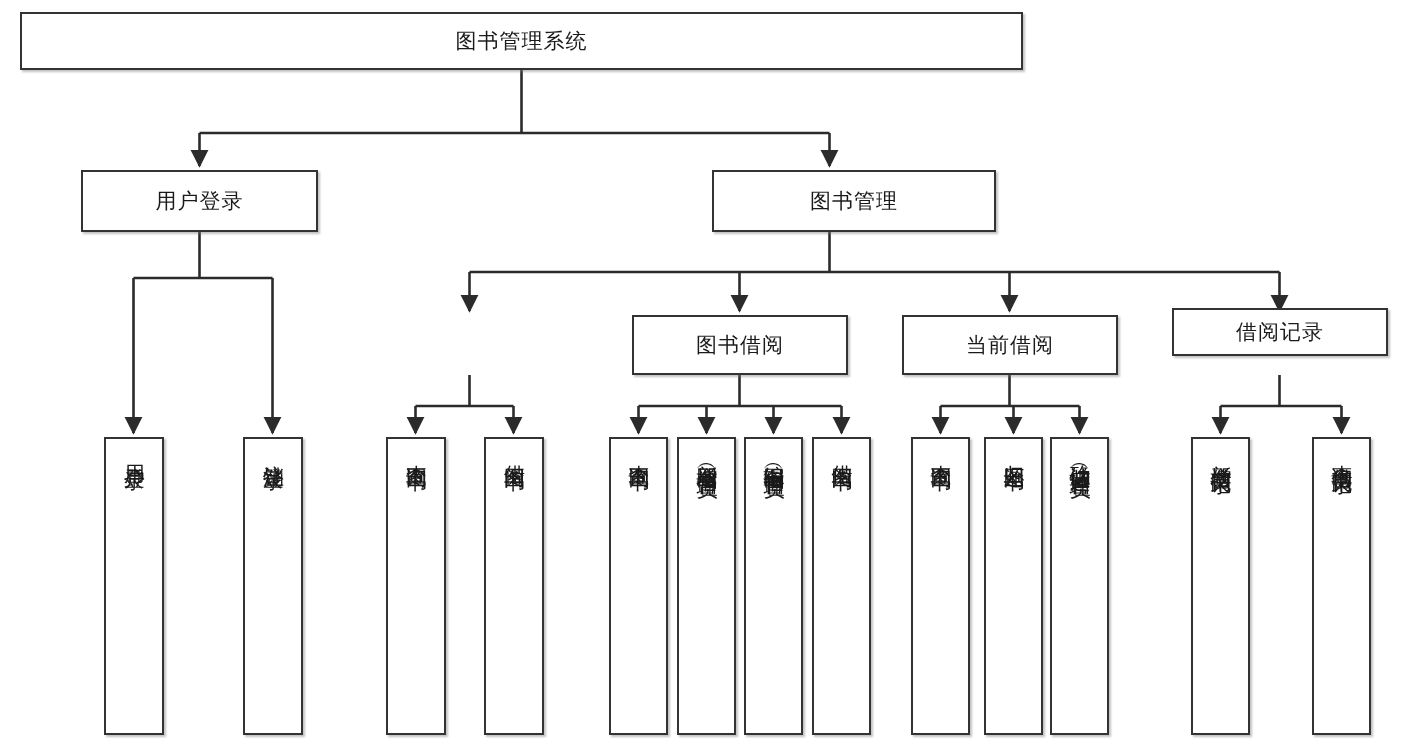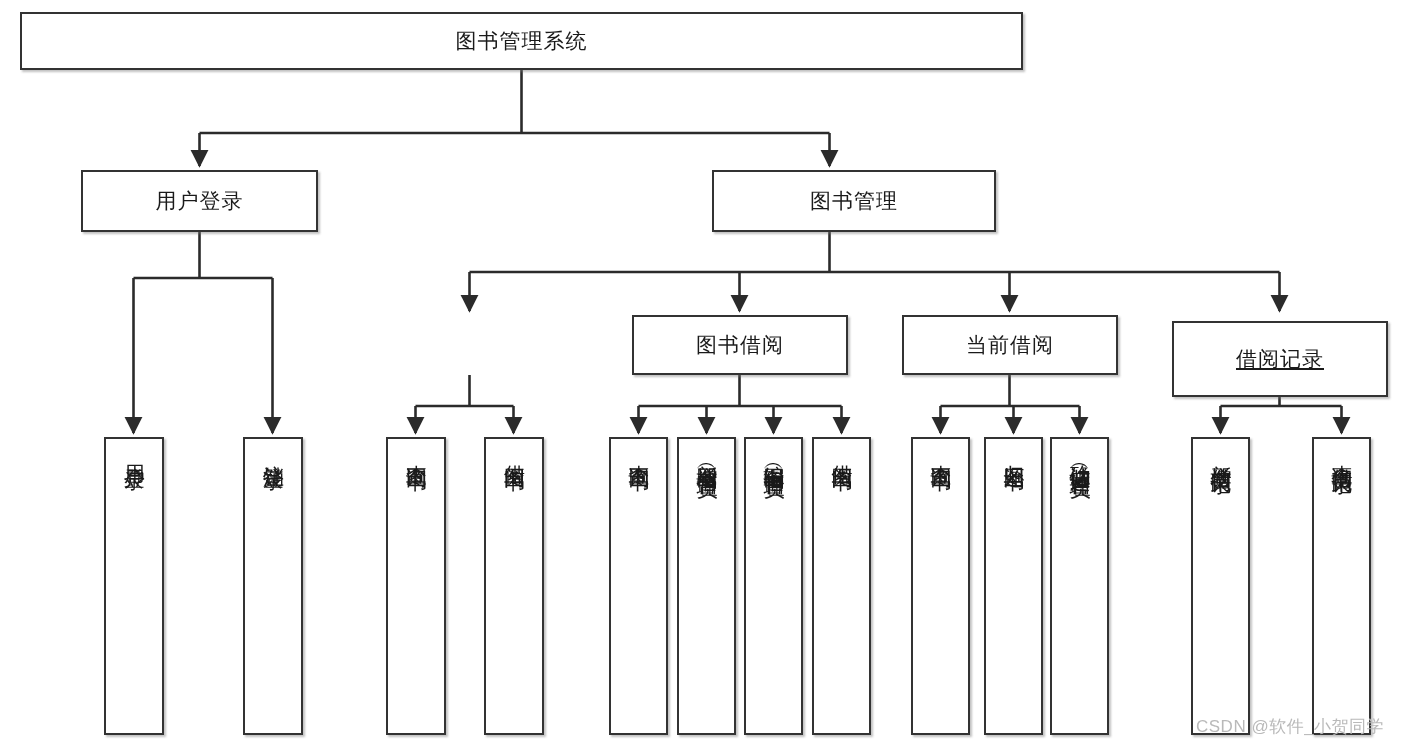--- a/index.html
+++ b/index.html
@@ -136,7 +136,7 @@
   <div class="node horiz" id="node-l3-1" style="left: 632px; top: 315px; width: 216px; height: 60px;">
     <span>图书借阅</span>
   </div>
-  <div class="node horiz" id="node-l3-3" style="left: 1172px; top: 321px; width: 216px; height: 76px; text-decoration: underline;">
+  <div class="node horiz" id="node-l3-3" style="left: 1172px; top: 308px; width: 216px; height: 48px;">
     <span>借阅记录</span>
   </div>
 

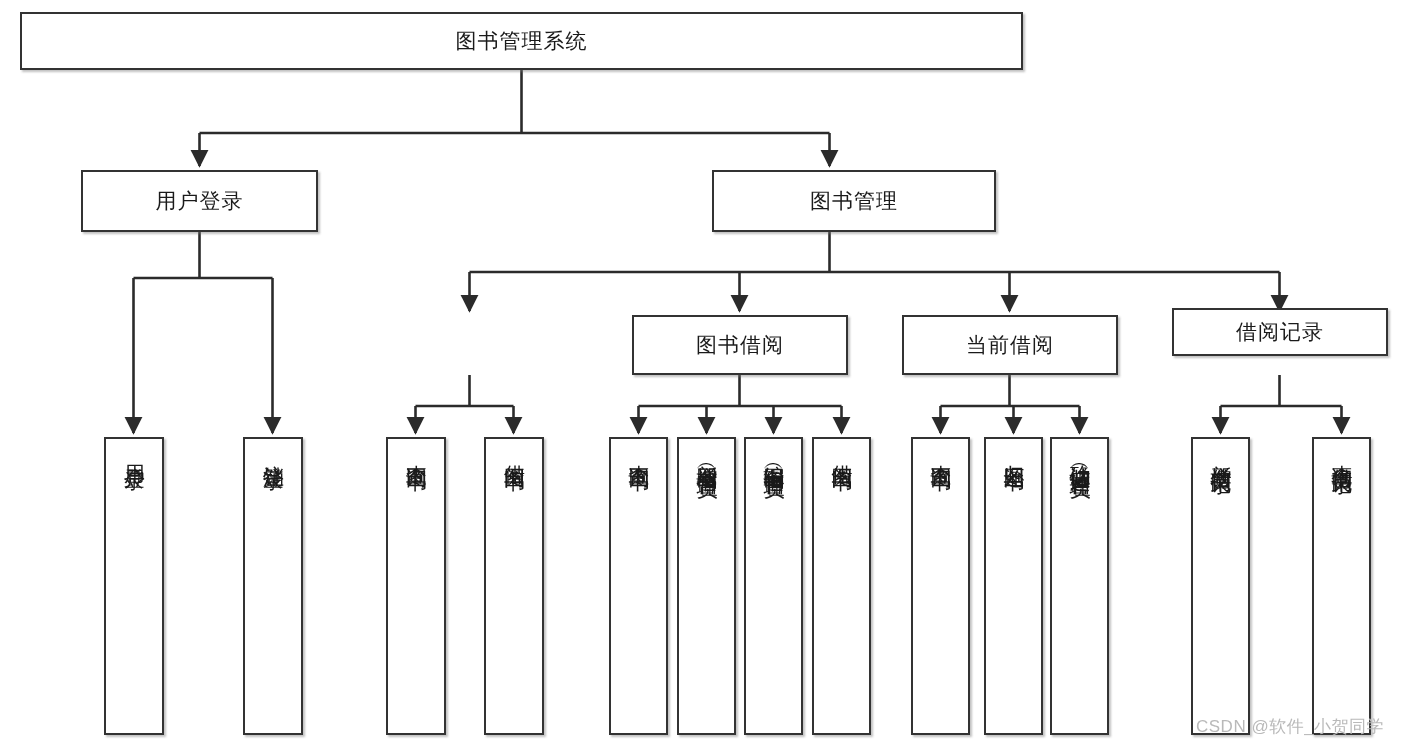--- a/index.html
+++ b/index.html
@@ -180,7 +180,6 @@
     <span class="vlabel">查询借阅记录</span>
   </div>
 
-  <div class="watermark" id="wm" style="left: 1196px; top: 715px;">CSDN @软件_小贺同学</div>
 
 </div>
 

